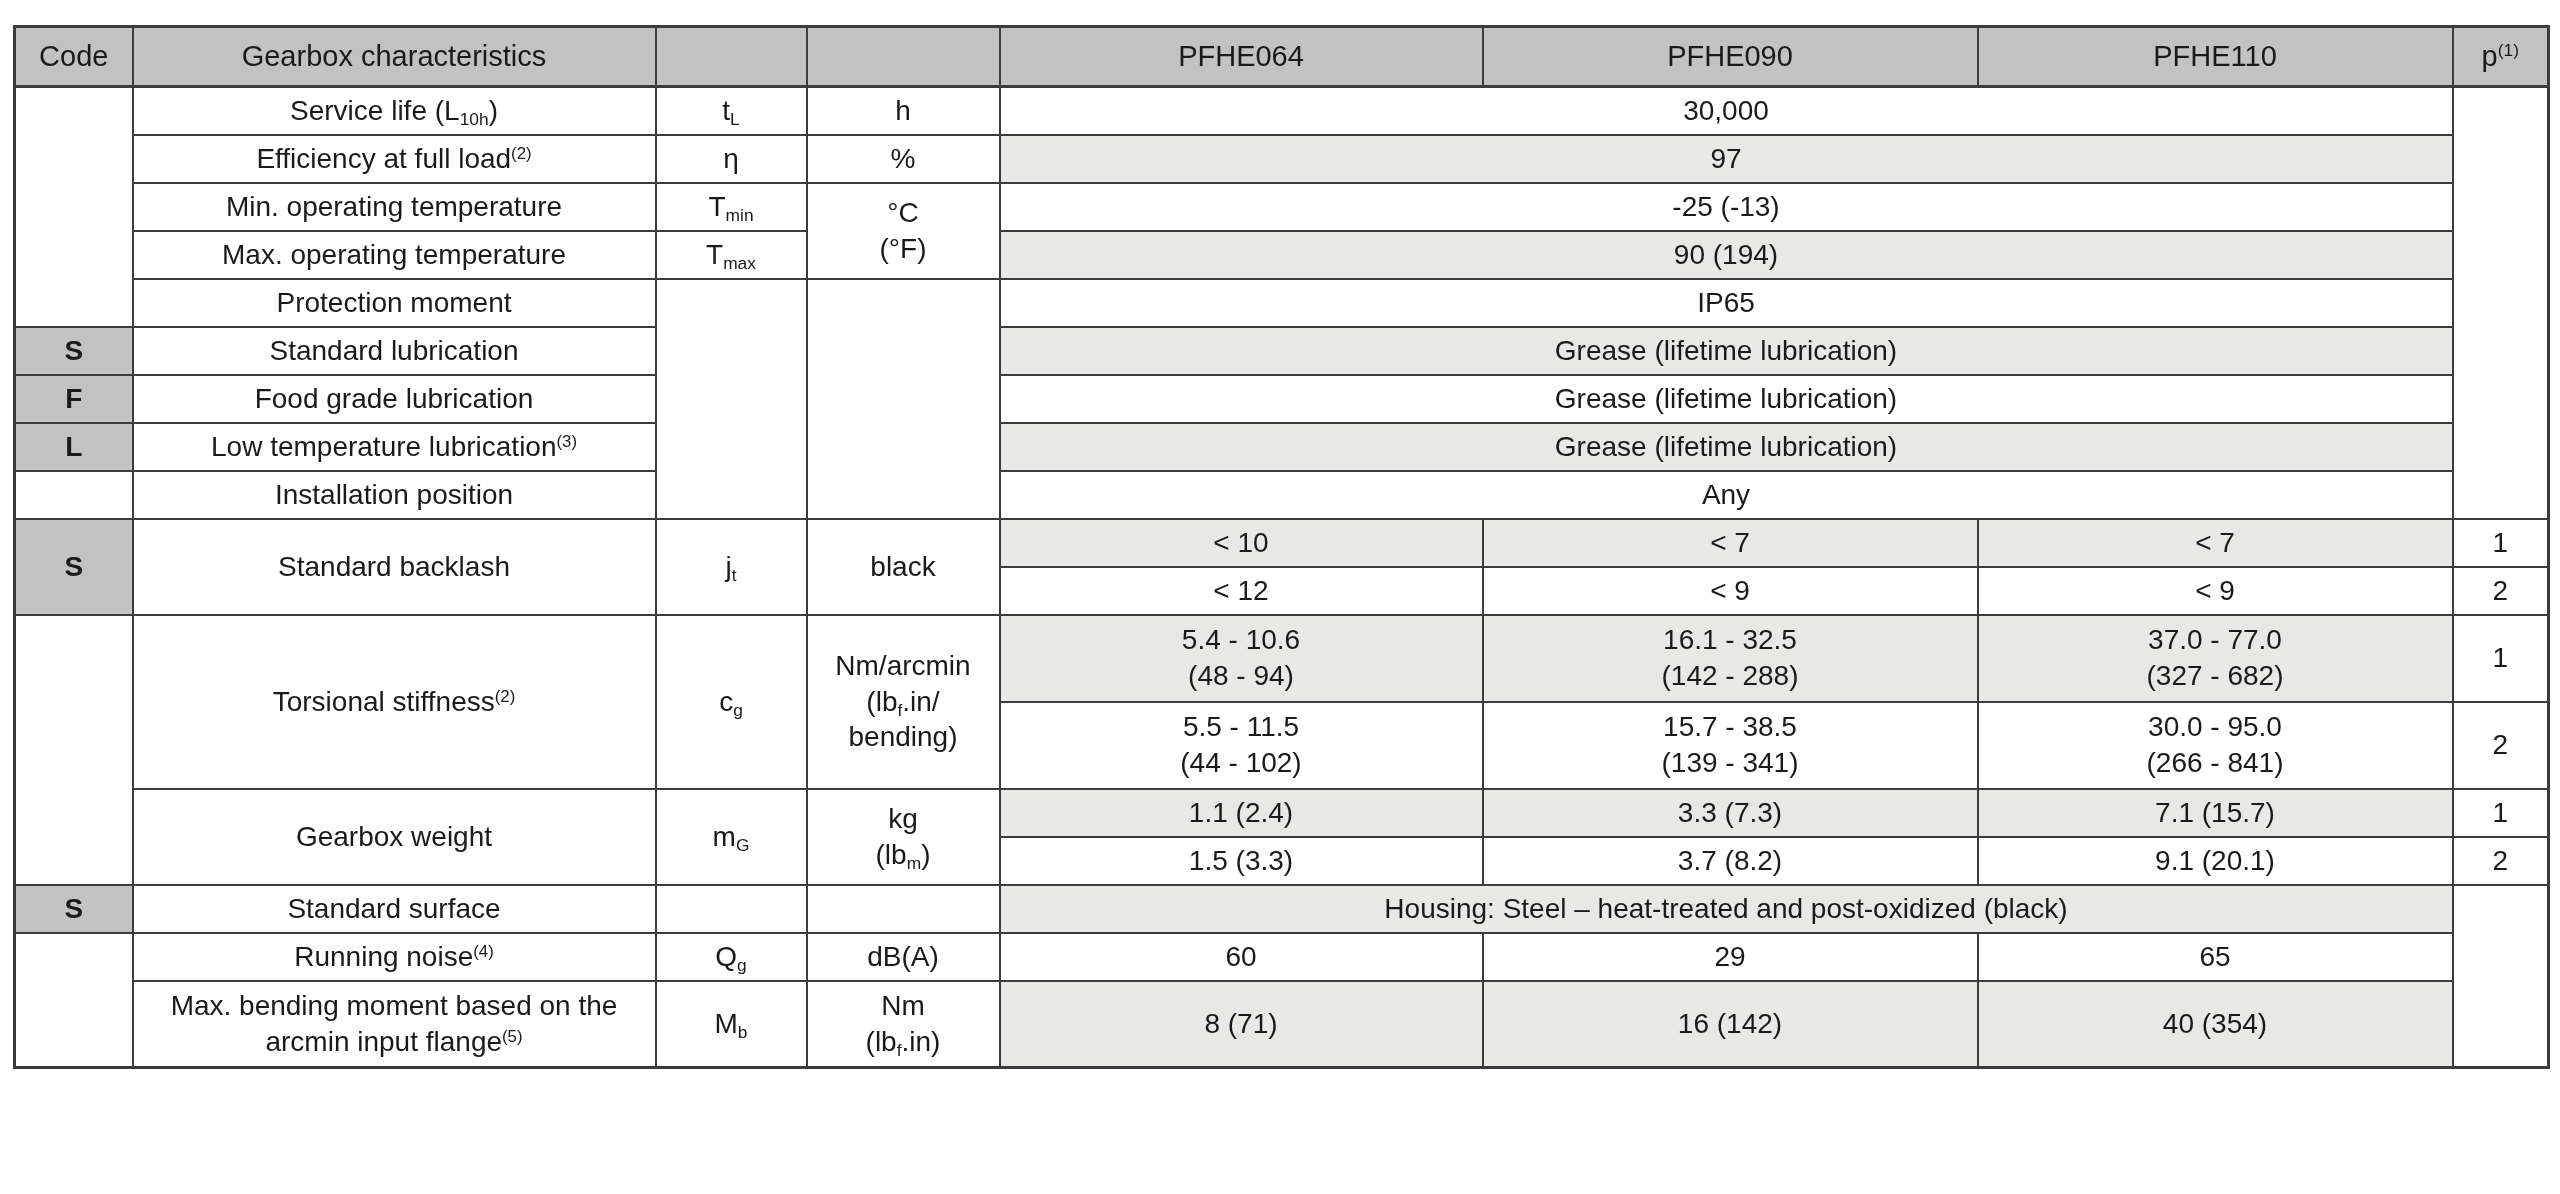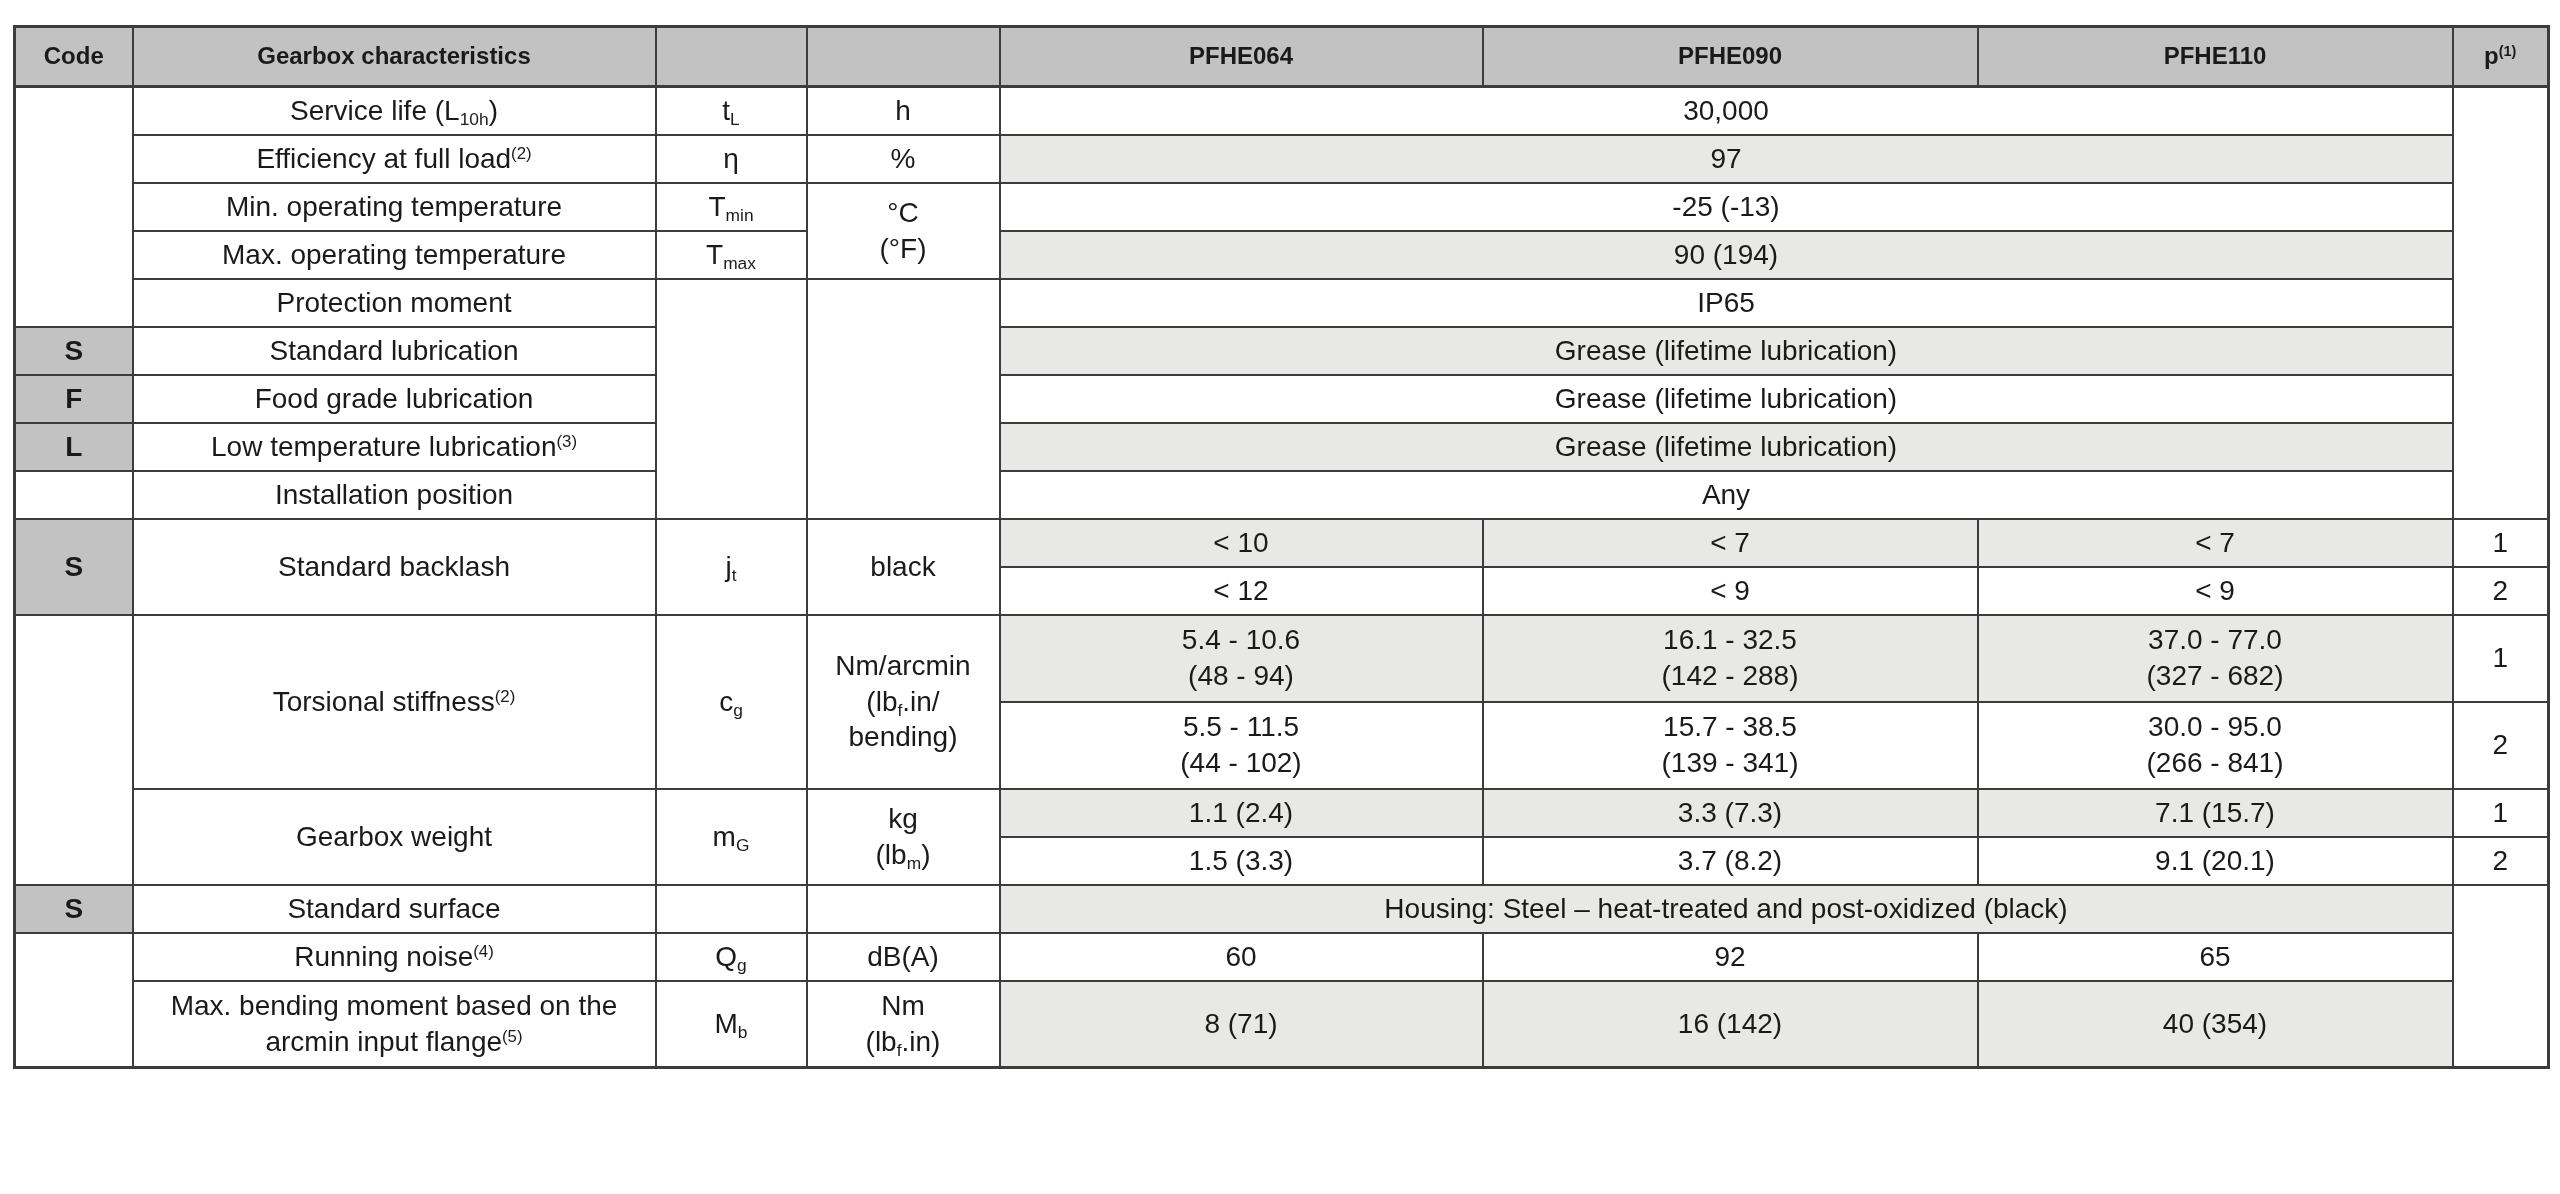--- a/index.html
+++ b/index.html
@@ -36,8 +36,8 @@
   }
   th.hdr {
     background: var(--header-bg, #c2c2c2);
-    font-weight: bold;
-    font-size: 24px;
+    font-weight: normal;
+    font-size: 29px;
     border-bottom-width: 3px;
   }
   .left {

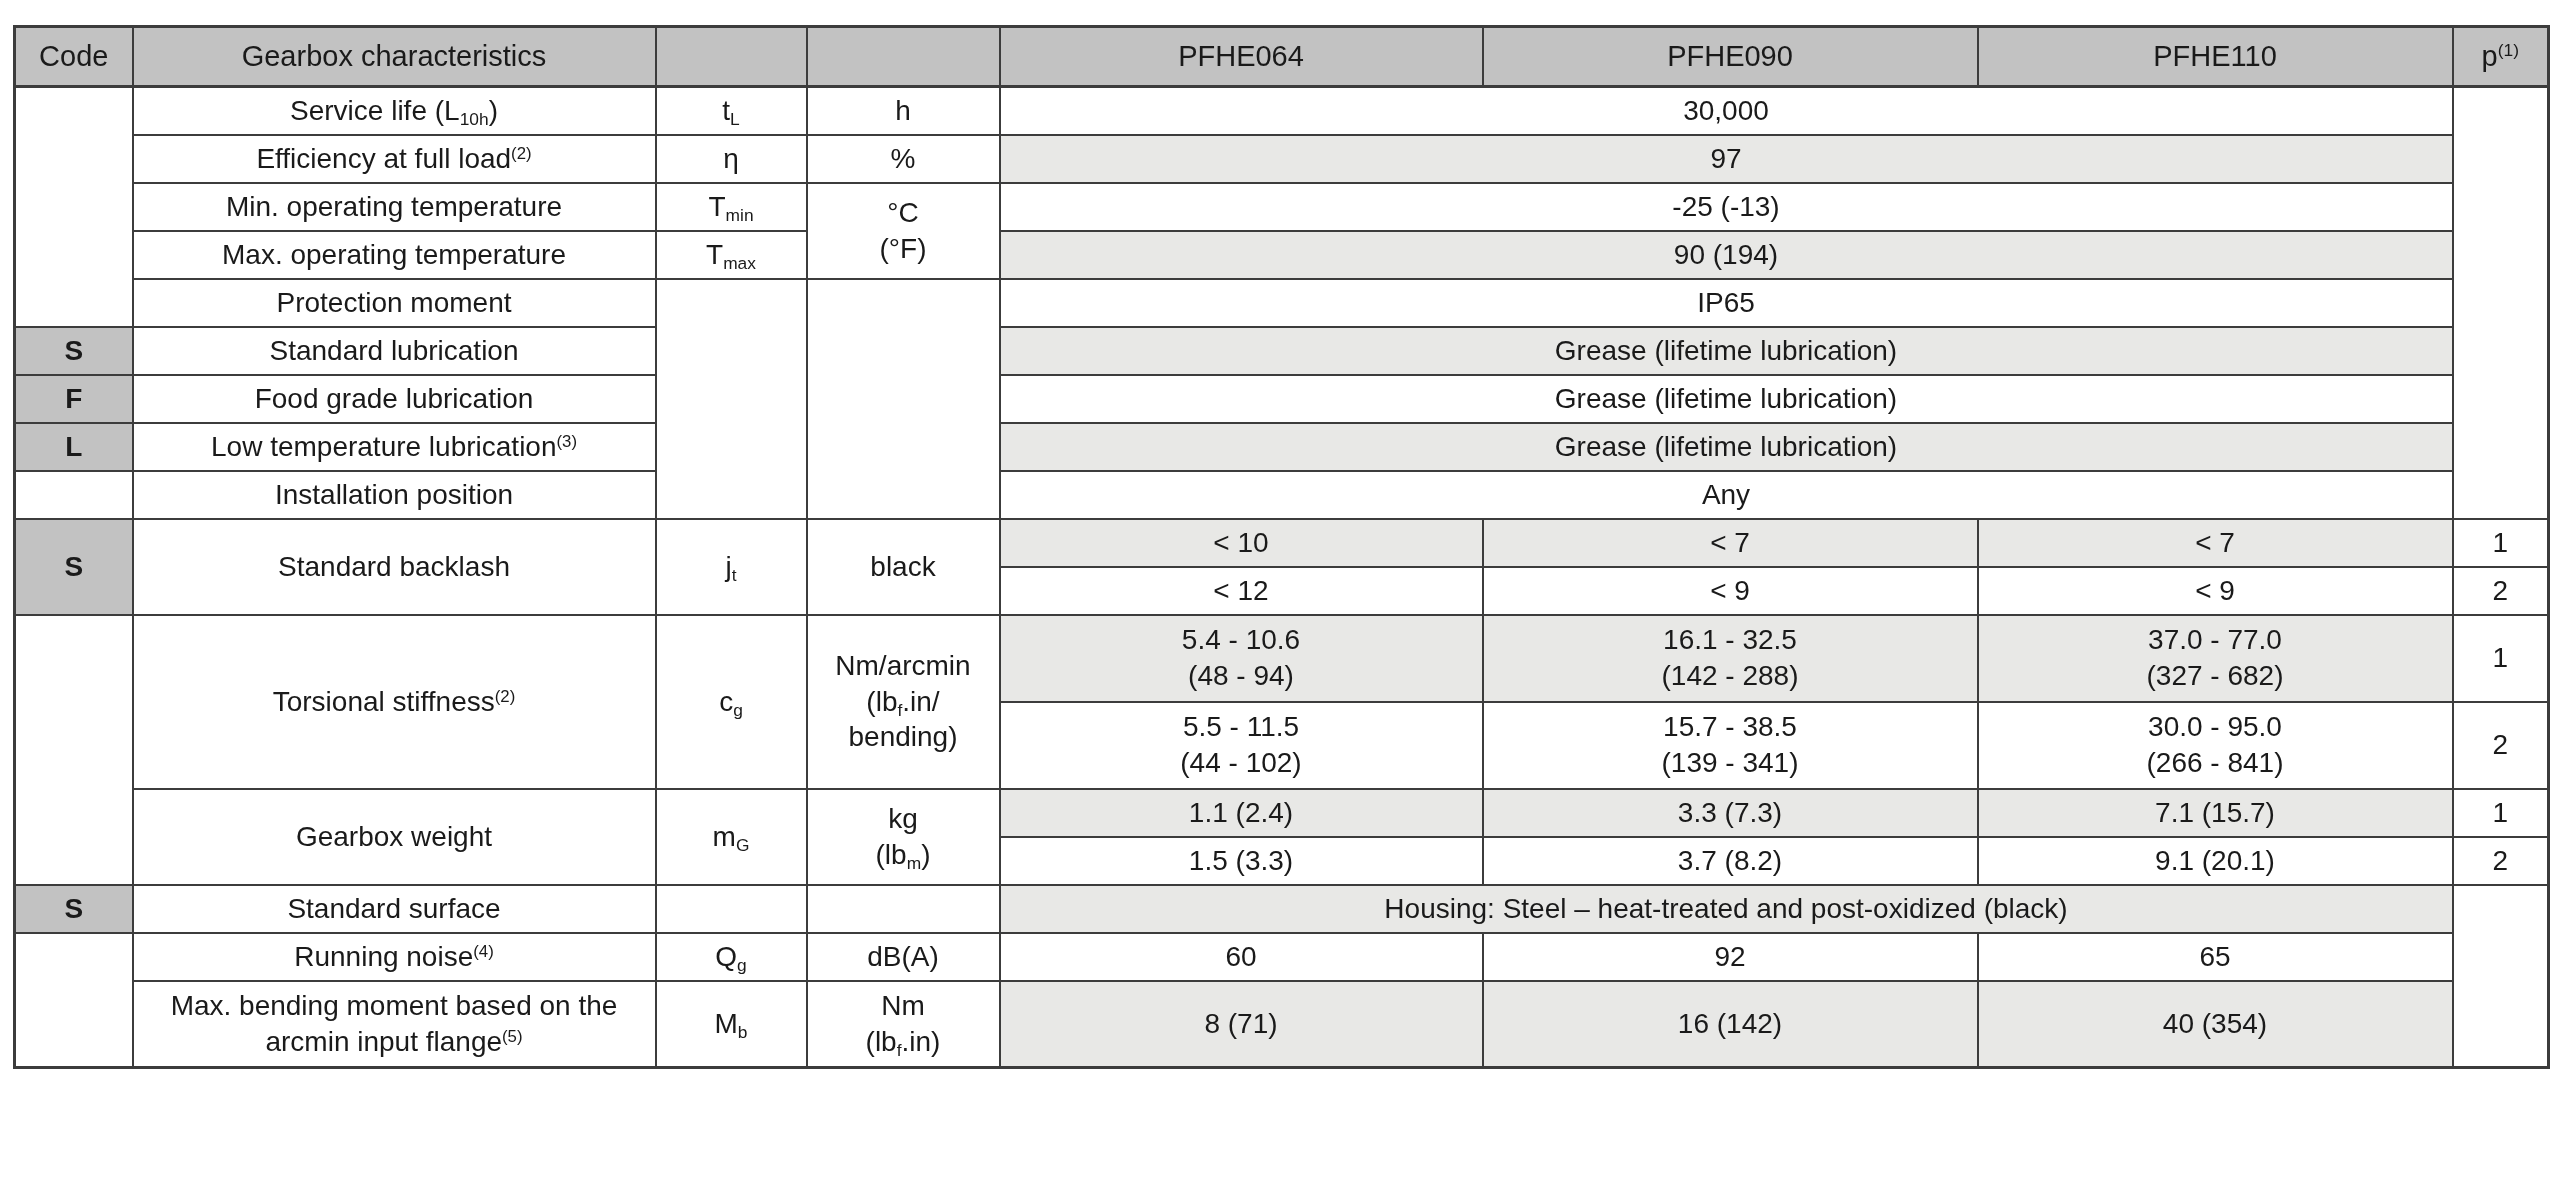--- a/index.html
+++ b/index.html
@@ -247,7 +247,7 @@
     <td><span>Q</span><sub>g</sub></td>
     <td>dB(A)</td>
     <td>60</td>
-    <td>92</td>
+    <td>29</td>
     <td>65</td>
   </tr>
 

